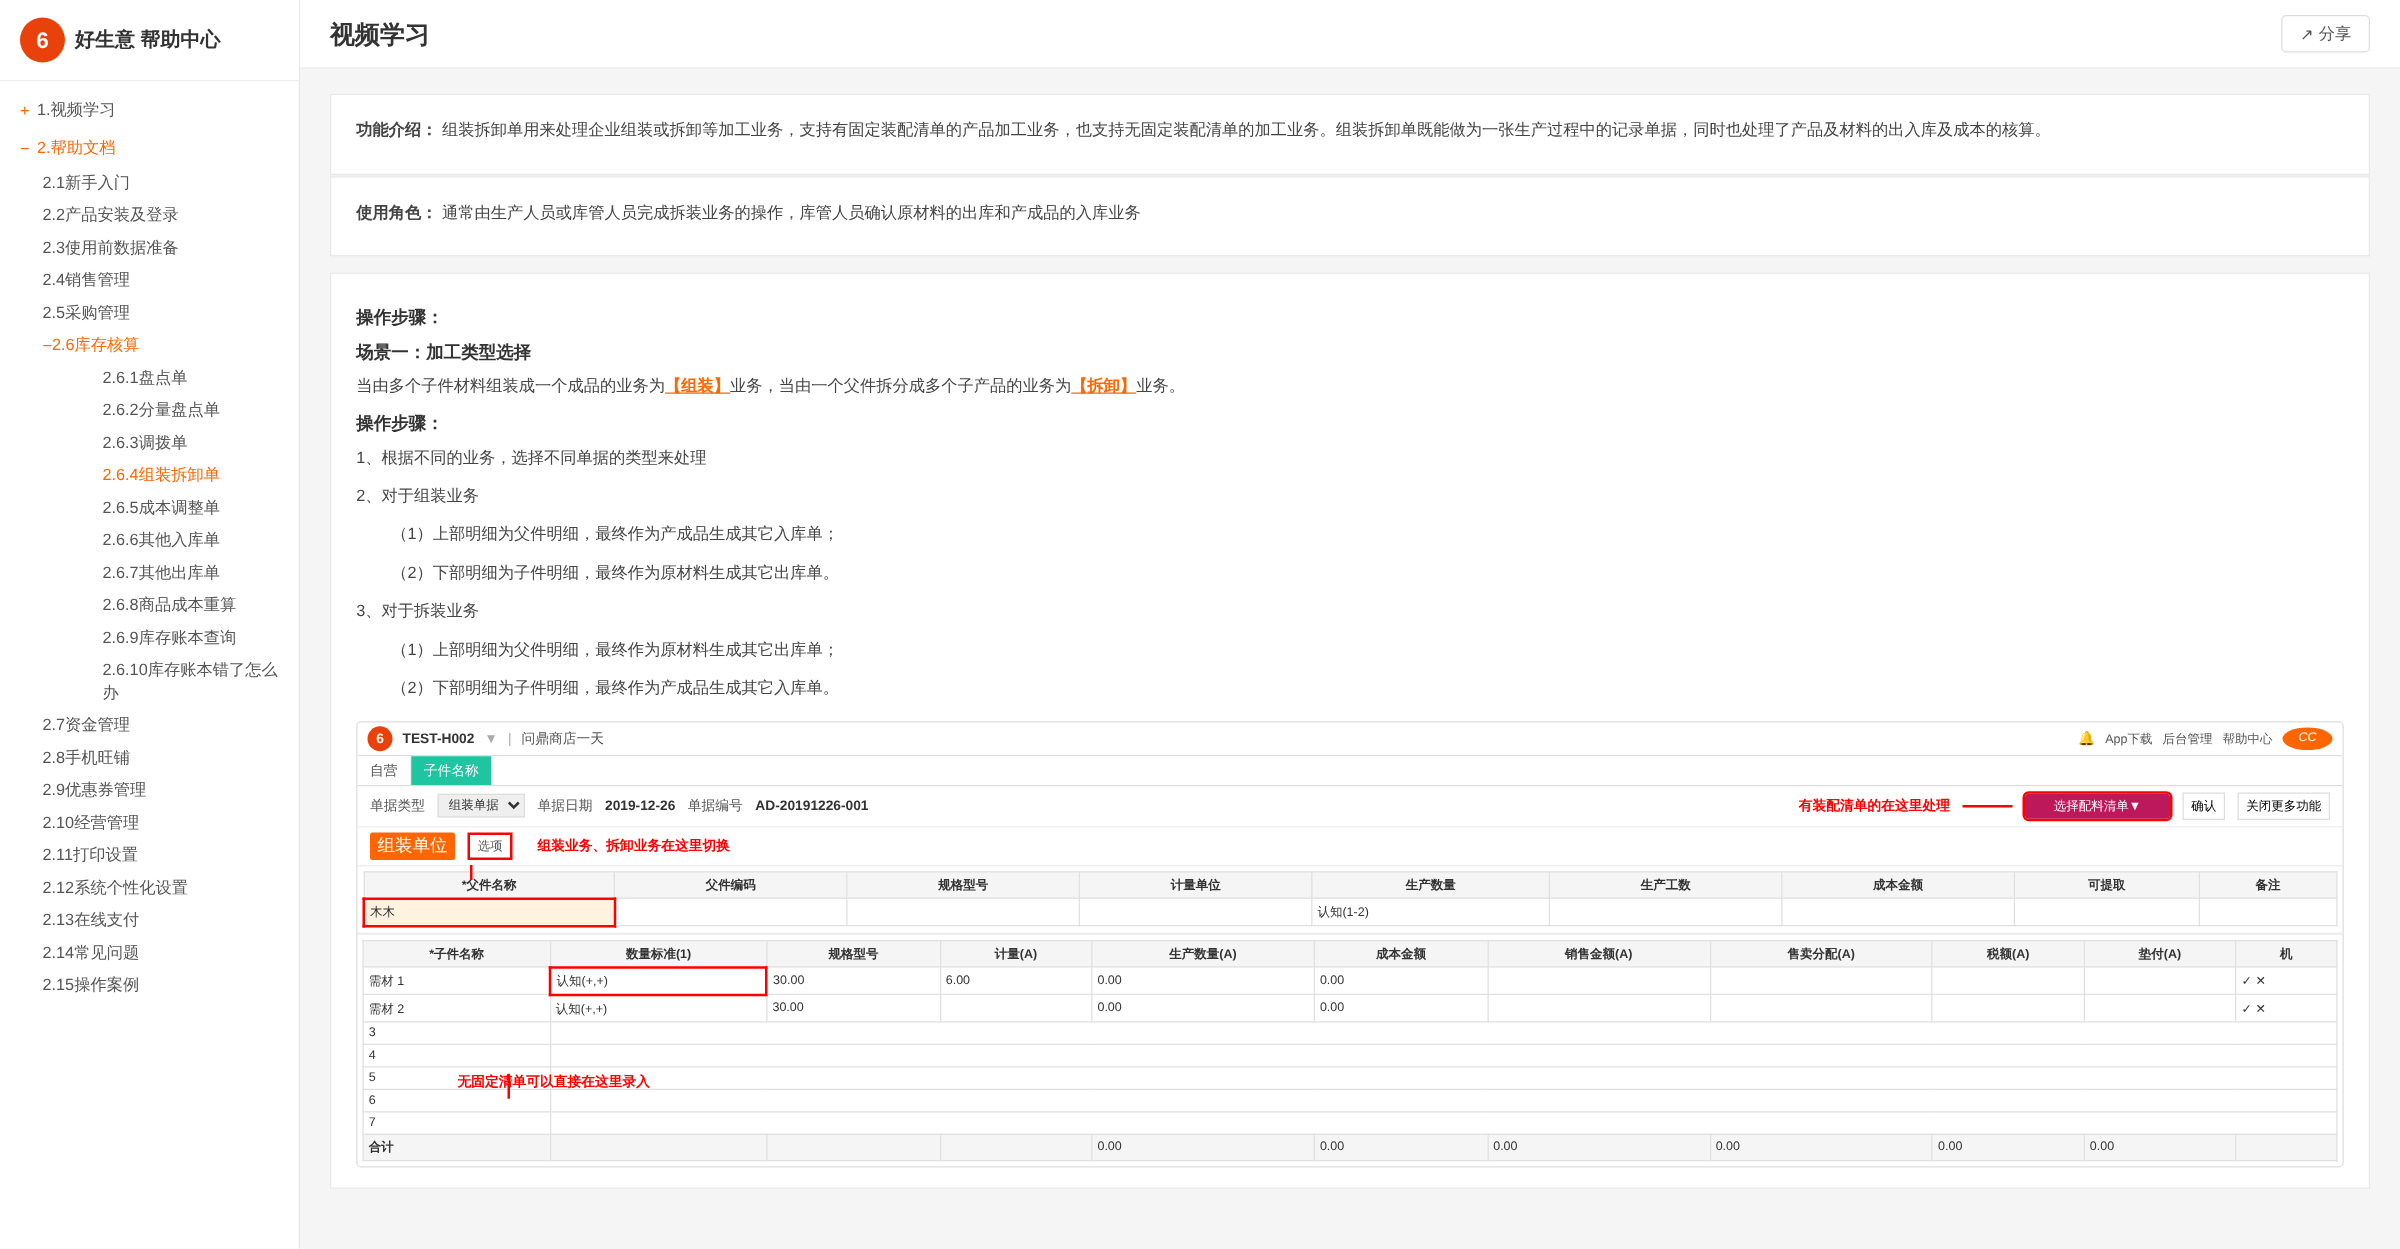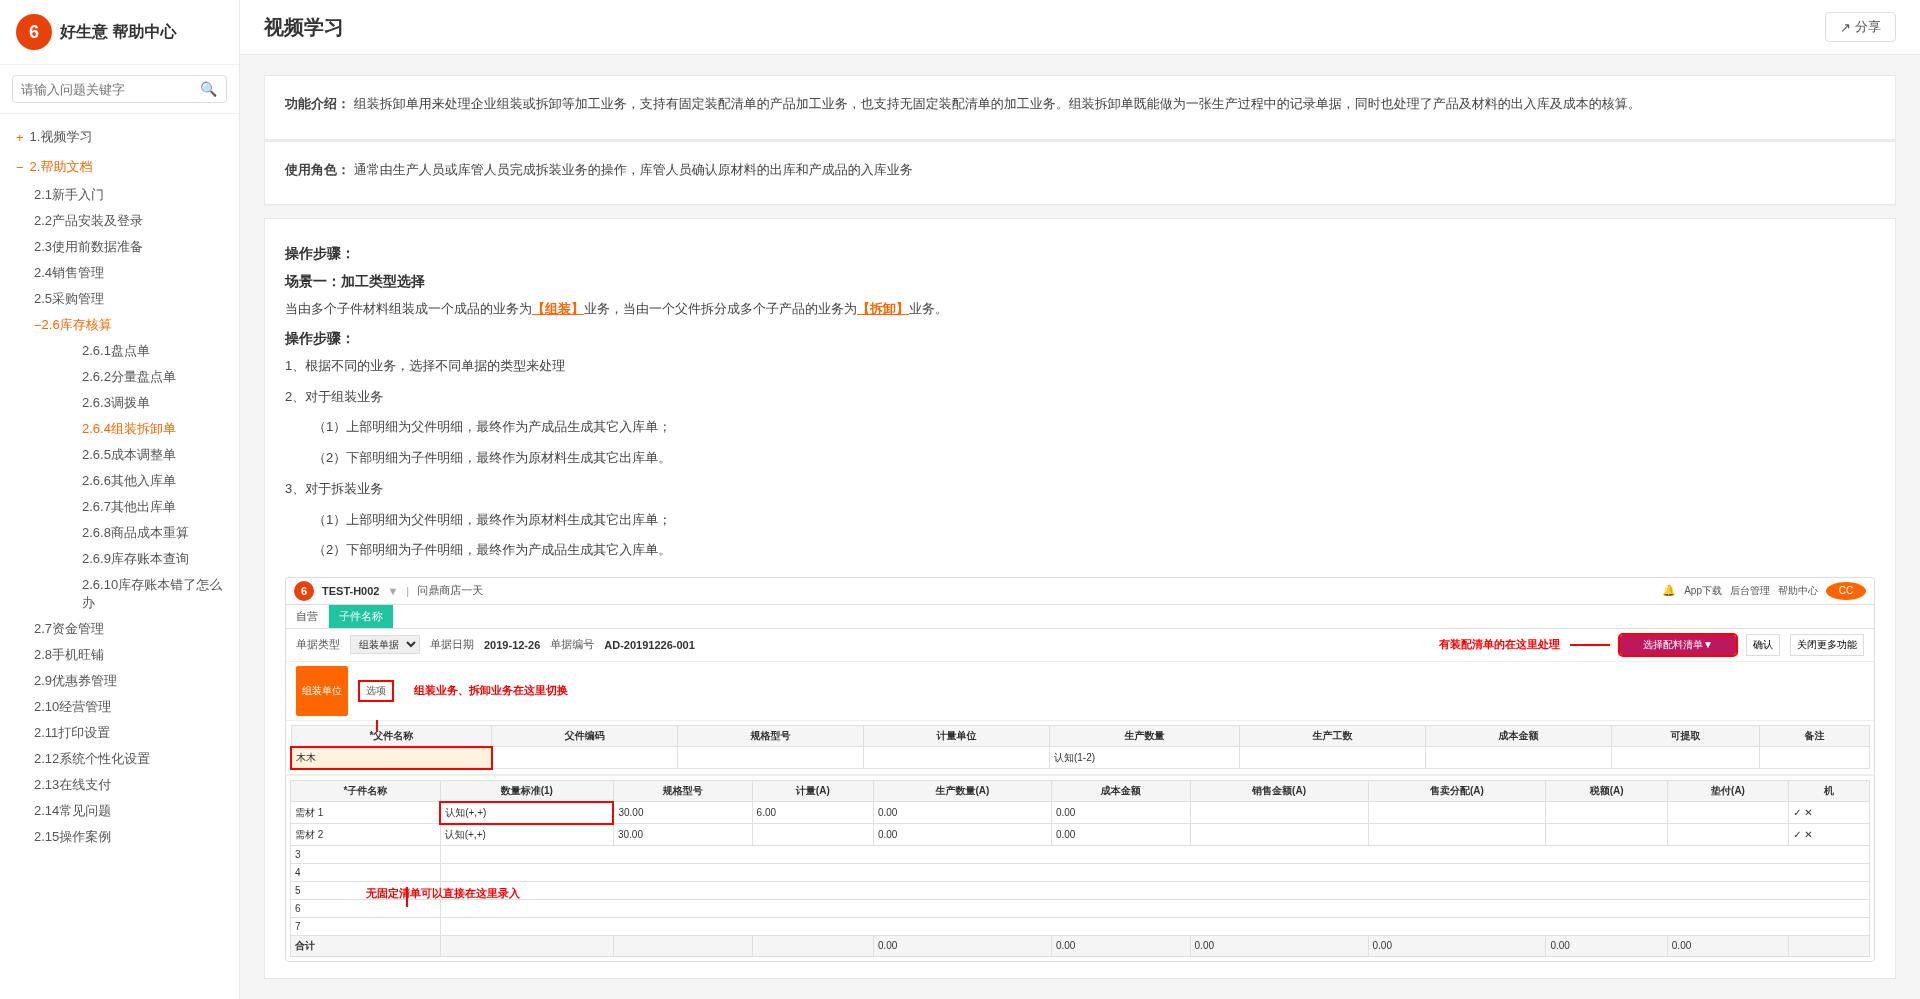--- a/index.html
+++ b/index.html
@@ -167,12 +167,6 @@
       <span>6</span>
     </div>
     <span id="logo-text">好生意 帮助中心</span>
-  </div>
-  <div id="search-area">
-    <div id="search-box">
-      <input type="text" placeholder="请输入问题关键字" style="">
-      <span id="search-icon-svg">🔍</span>
-    </div>
   </div>
   <div id="nav-tree">
 

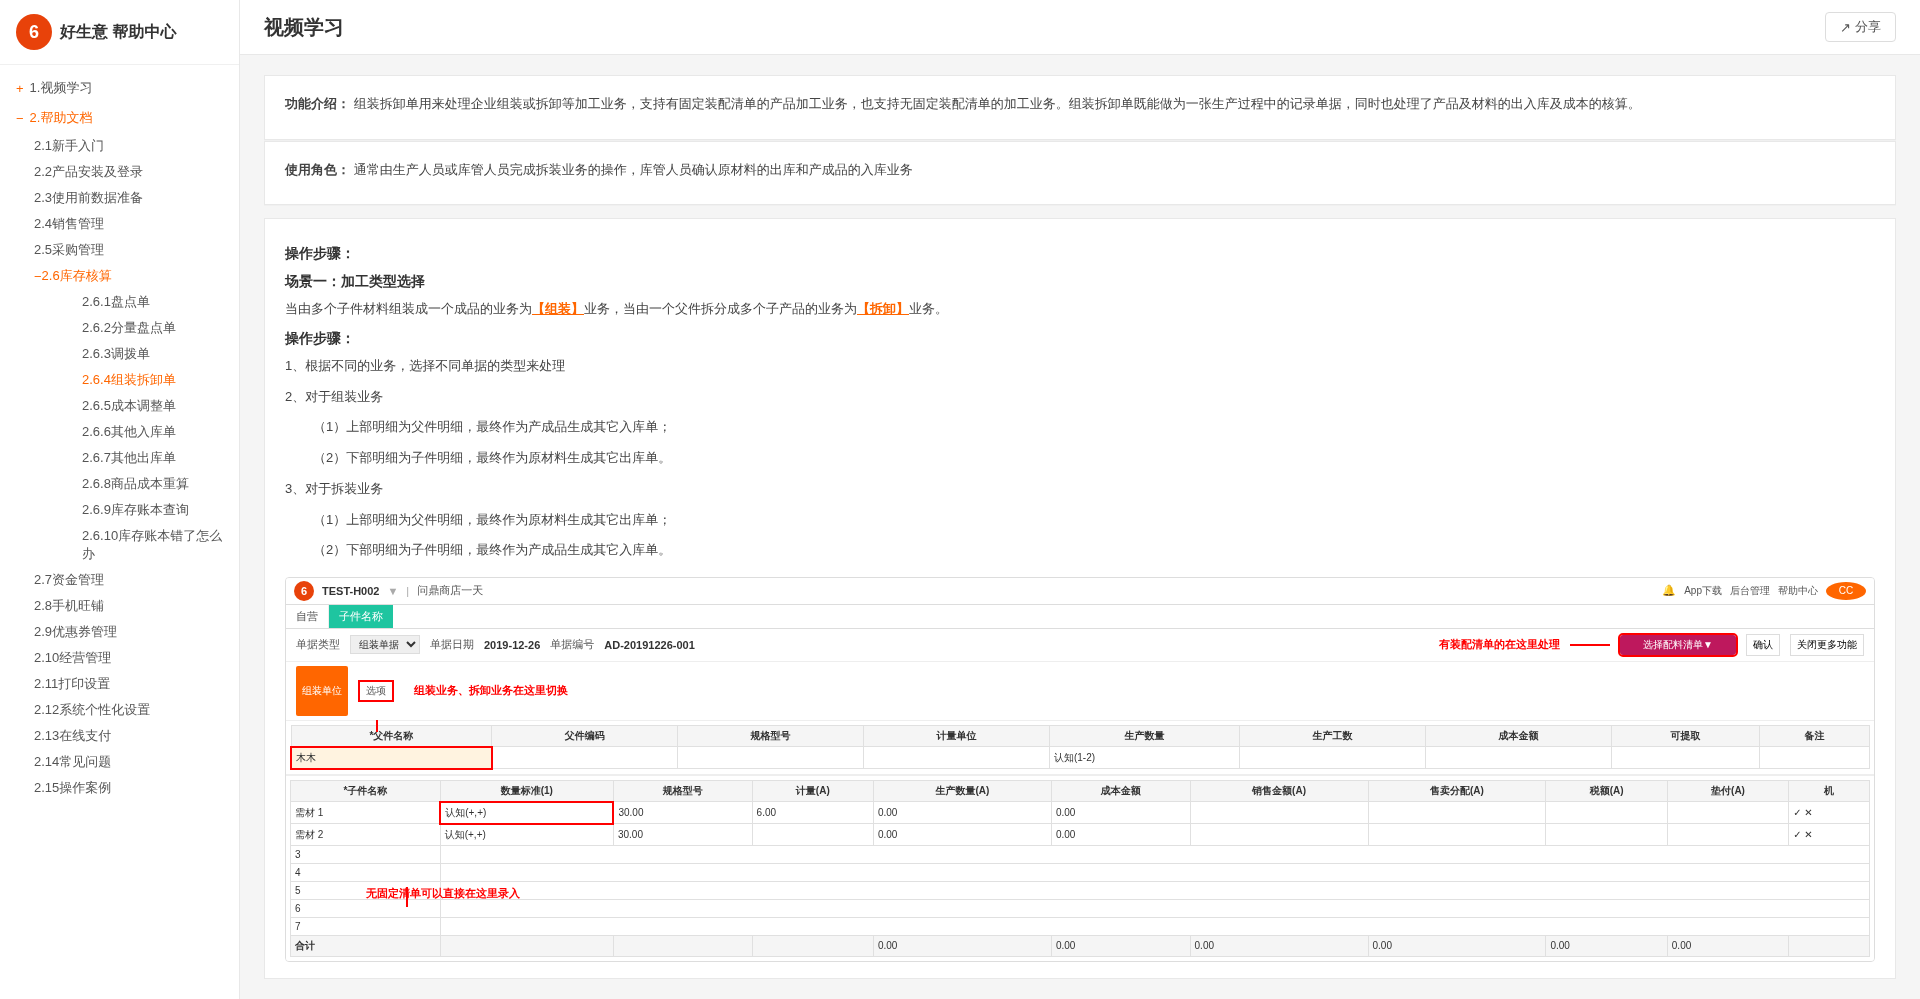--- a/index.html
+++ b/index.html
@@ -274,7 +274,7 @@
             <span style="color:#555; font-size:10px;">App下载</span>
             <span style="color:#555; font-size:10px;">后台管理</span>
             <span style="color:#555; font-size:10px;">帮助中心</span>
-            <span style="background:#f60; color:#fff; border-radius:50%; width:40px; height:18px; display:flex; align-items:center; justify-content:center; font-size:10px;">CC</span>
+            <span style="background:#f60; color:#fff; border-radius:50%; width:40px; height:18px; display:flex; align-items:center; justify-content:center; font-size:10px;font-style:italic;">CC</span>
           </div>
 
           <div style="display:flex; background:#fff; border-bottom:1px solid #ddd; font-size:11px;">

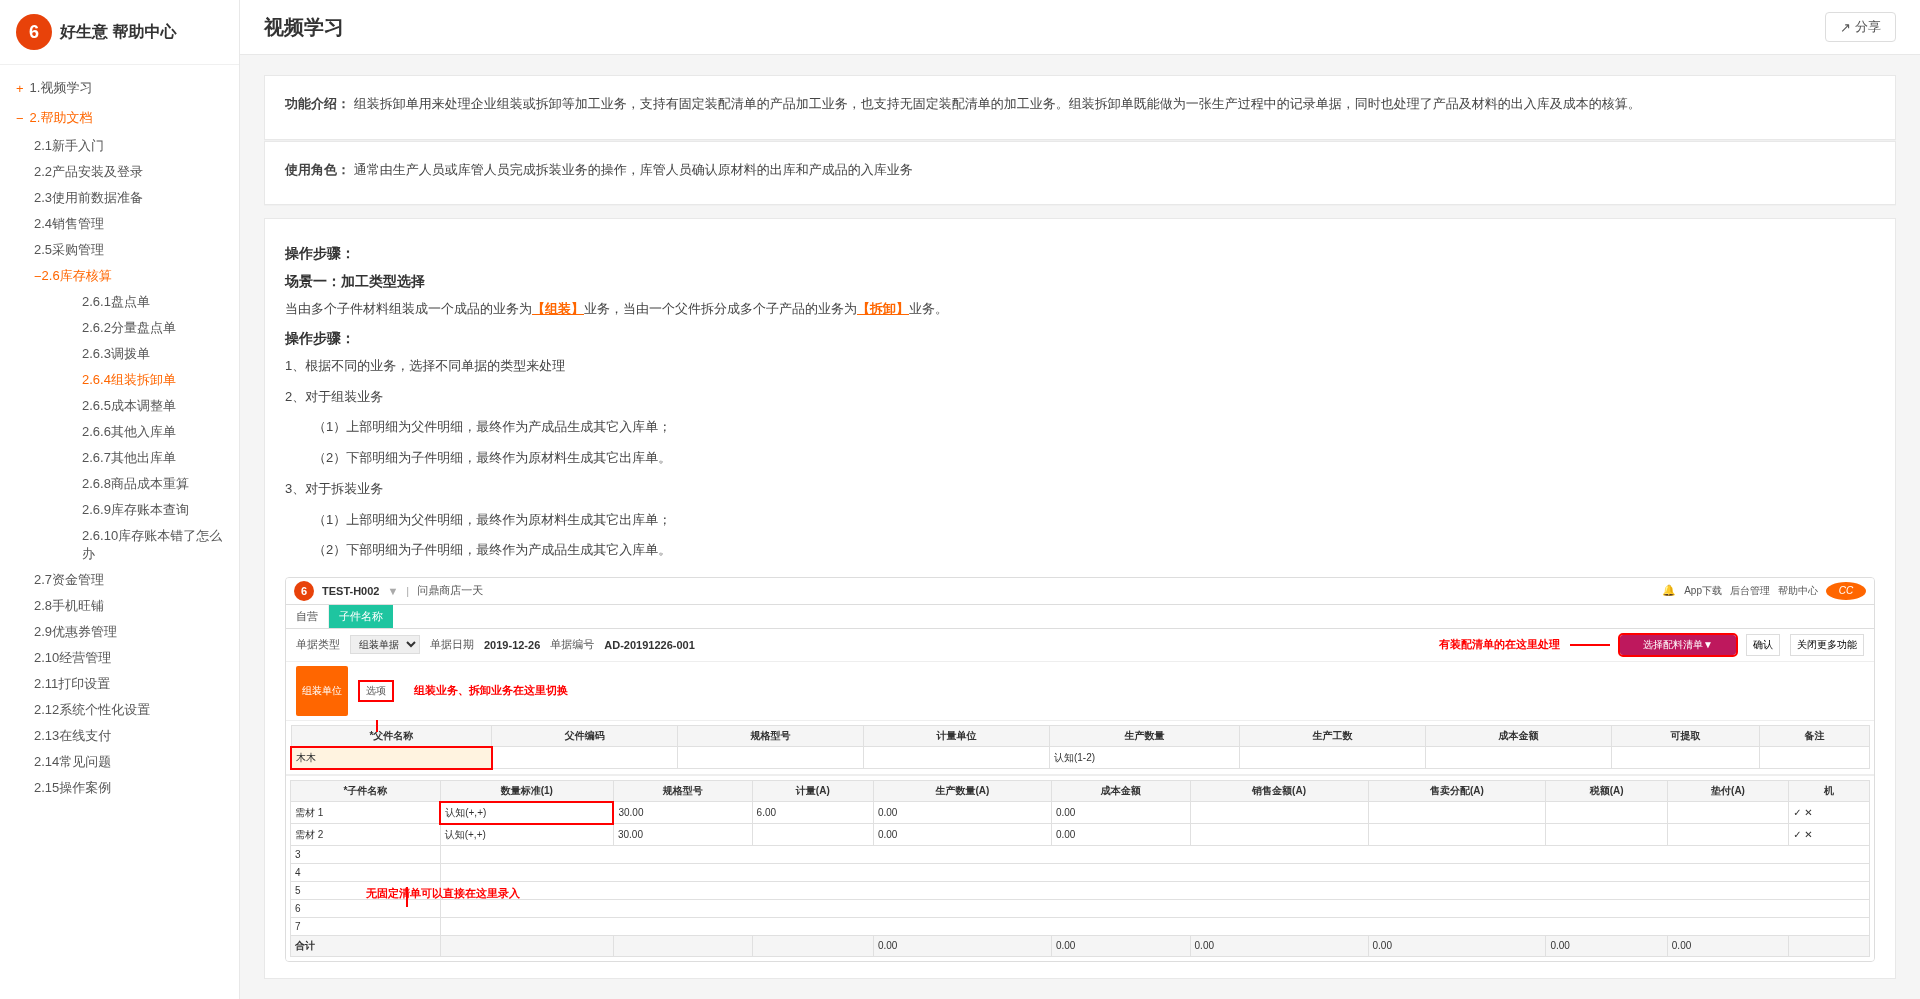--- a/index.html
+++ b/index.html
@@ -300,7 +300,7 @@
             </div>
 
             <div style="background:#fff; border-bottom:1px solid #eee; padding:4px 10px; display:flex; align-items:center; gap:10px; font-size:11px; position:relative;">
-              <span style="background:#f60; color:#fff; padding:18px 6px; border-radius:2px; font-size:10px;">组装单位</span>
+              <span style="background:#f60; color:#fff; padding:2px 6px; border-radius:2px; font-size:14px;">组装单位</span>
               <span style="border:2px solid red; padding:2px 6px; font-size:10px; color:#555;">选项</span>
 
               <span style="color:red; font-size:11px; font-weight:bold; margin-left:10px;">组装业务、拆卸业务在这里切换</span>

